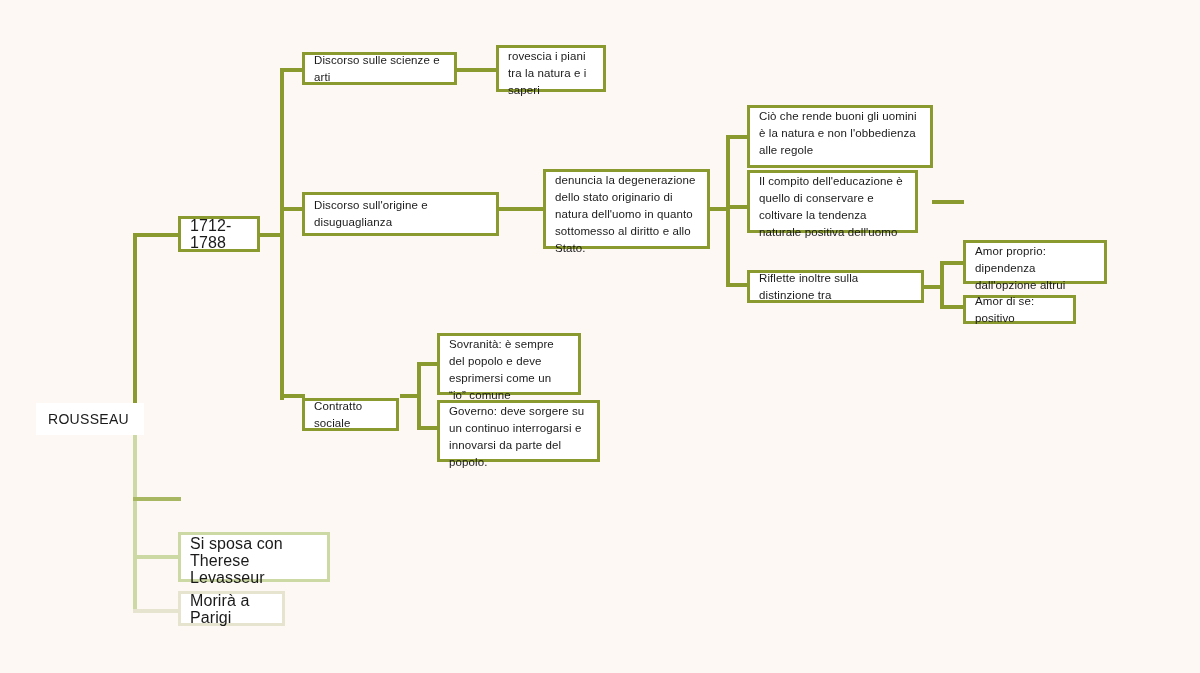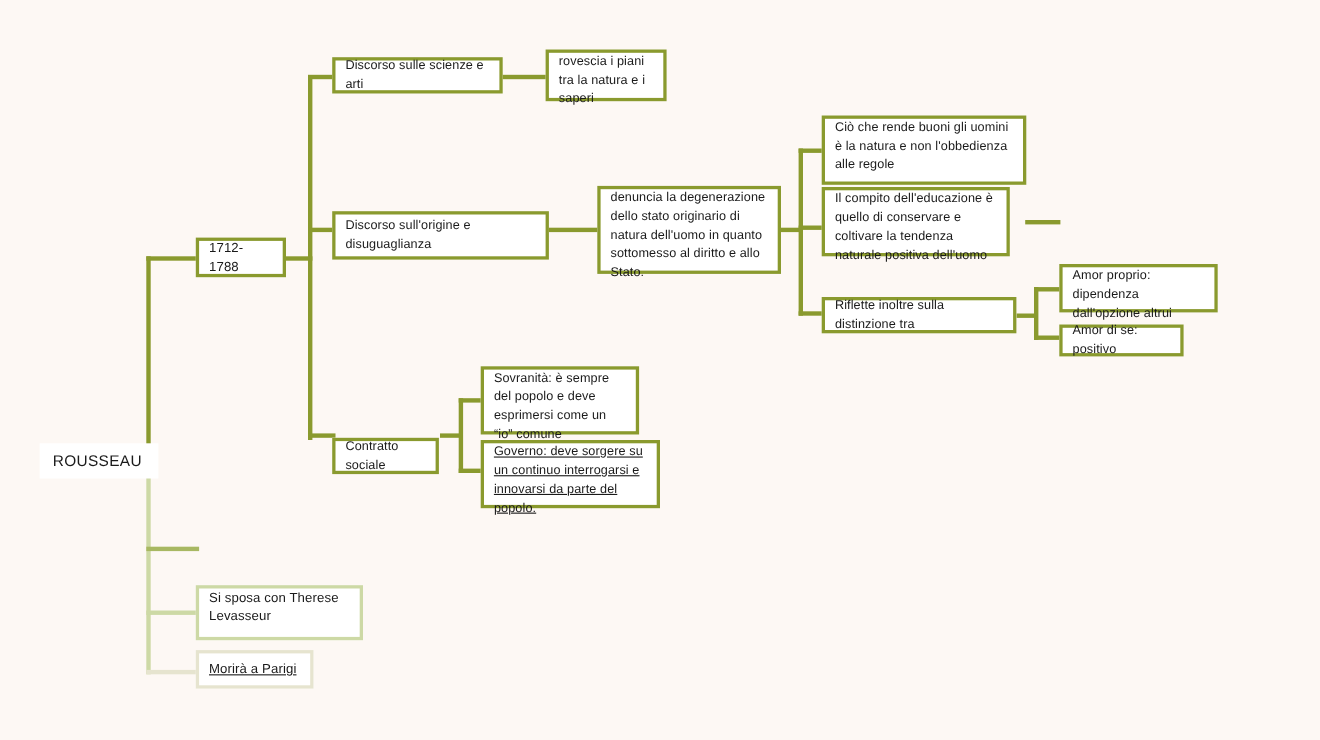--- a/index.html
+++ b/index.html
@@ -55,7 +55,7 @@
     letter-spacing: 0.3px;
   }
   .node.big {
-    font-size: 12px;
+    font-size: 16px;
   }
 </style>
 </head>

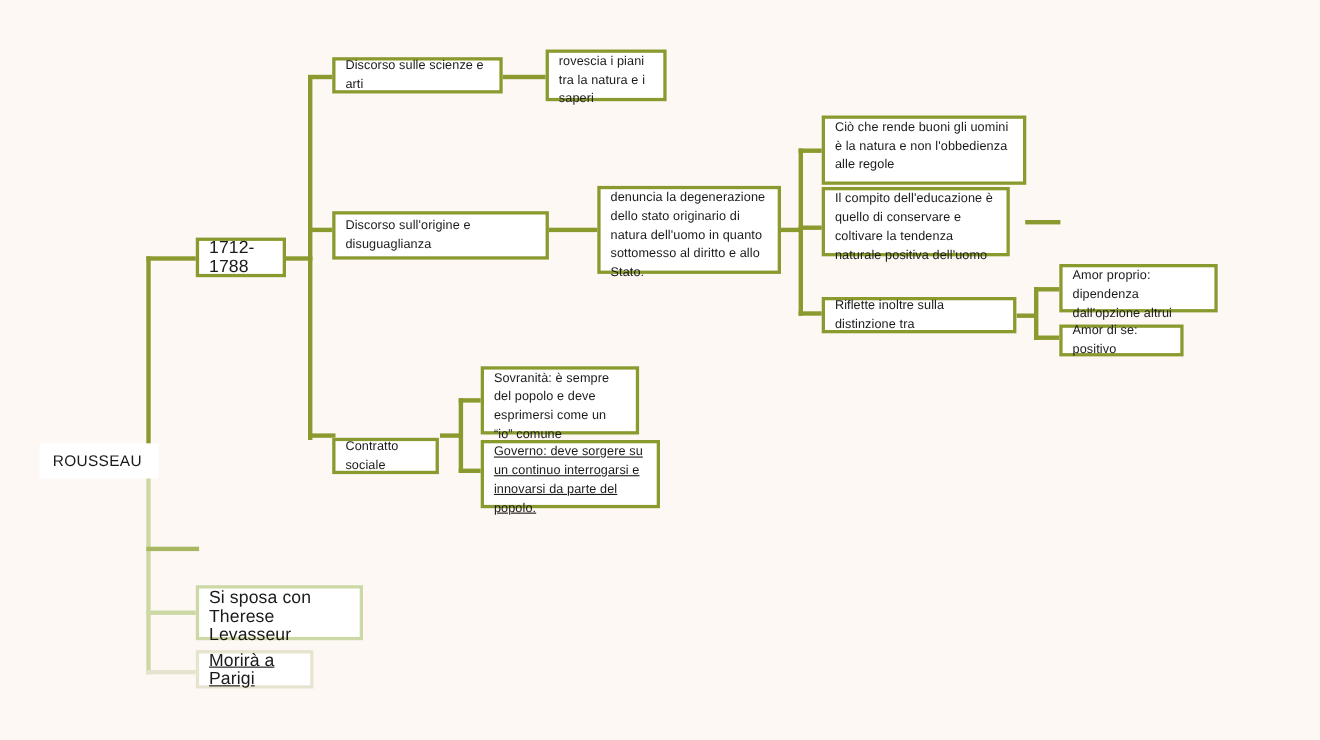--- a/index.html
+++ b/index.html
@@ -126,7 +126,7 @@
 
   <div class="node" style="left:437px; top:333px; width:144px; height:62px;">Sovranità: è sempre del popolo e deve esprimersi come un “io” comune</div>
 
-  <div class="node" style="left:437px; top:400px; width:163px; height:62px;text-decoration:underline;">Governo: deve sorgere su un continuo interrogarsi e innovarsi da parte del popolo.</div>
+  <div class="node" style="left:437px; top:400px; width:163px; height:62px;">Governo: deve sorgere su un continuo interrogarsi e innovarsi da parte del popolo.</div>
 
 
   <div class="node big pale" style="left:178px; top:532px; width:152px; height:50px;">Si sposa con Therese Levasseur</div>

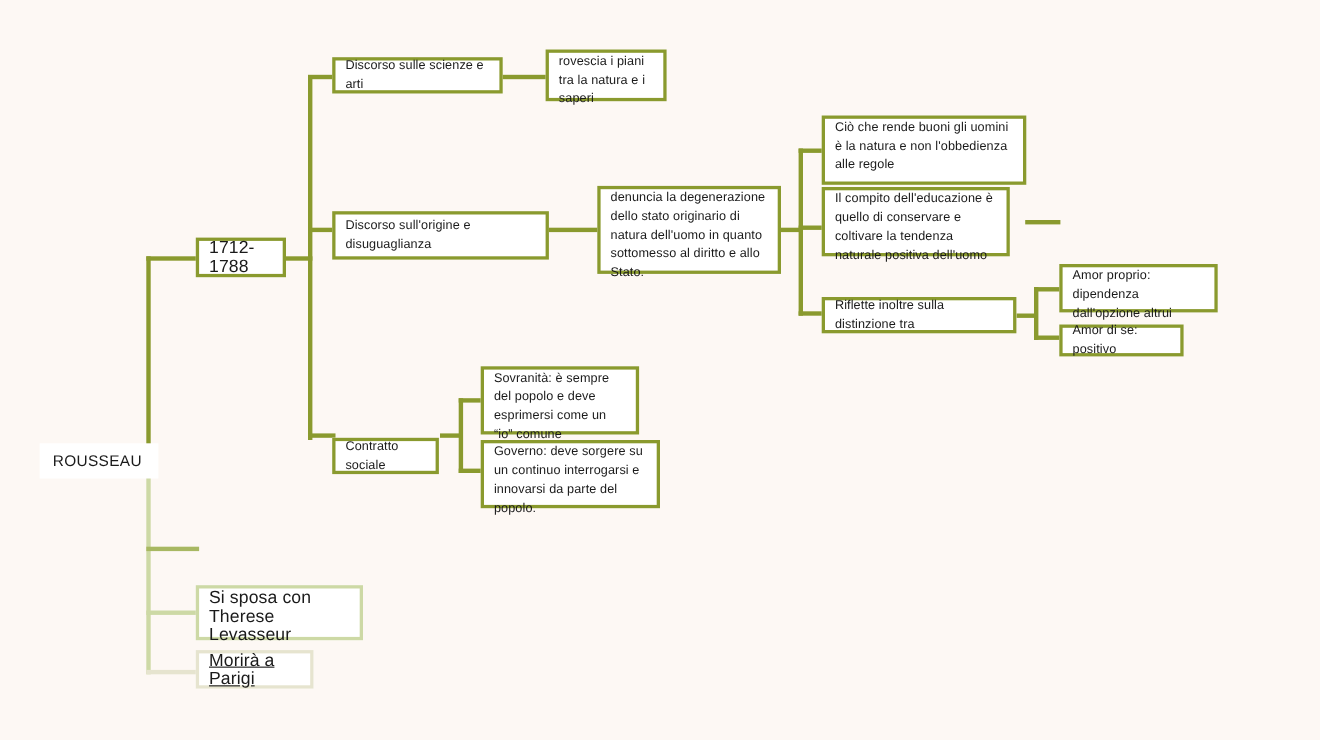--- a/index.html
+++ b/index.html
@@ -41,7 +41,7 @@
     letter-spacing: 0.1px;
   }
   .node.pale { border-color: #cdd9a5; }
-  .node.faint{ border-color: #e6e4cf; text-decoration: underline; }
+  .node.faint{ border-color: #e6e4cf; }
 
   .node.center-v {
     display: flex;

